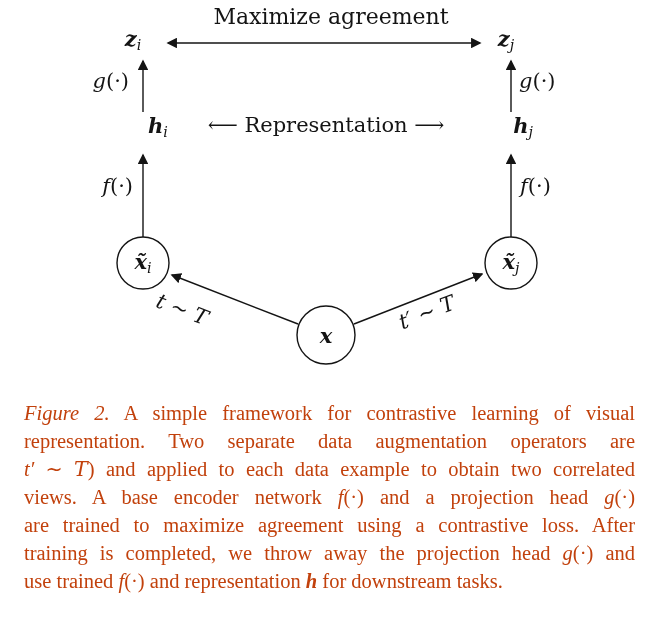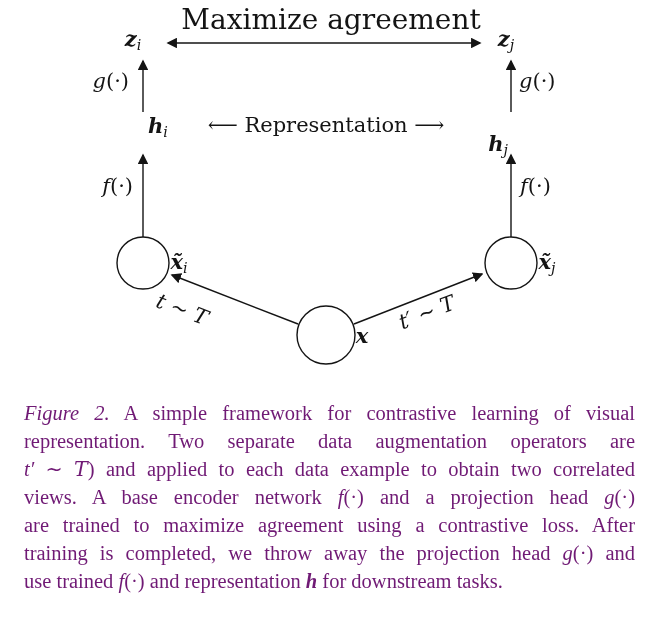--- a/index.html
+++ b/index.html
@@ -96,7 +96,7 @@
       <circle cx="326" cy="335" r="29" fill="#ffffff" stroke="#141414" stroke-width="1.4"></circle>
     </svg>
 
-    <div class="dlbl center-x" style="left:331px; top:5px; font-size:28px;">Maximize agreement</div>
+    <div class="dlbl center-x" style="left:331px; top:5px; font-size:22px;">Maximize agreement</div>
 
     <div class="dlbl center-x" style="left:133px; top:27px;"><span class="s-bi">z</span><span class="s-sub">i</span></div>
     <div class="dlbl center-x" style="left:506px; top:27px;"><span class="s-bi">z</span><span class="s-sub">j</span></div>

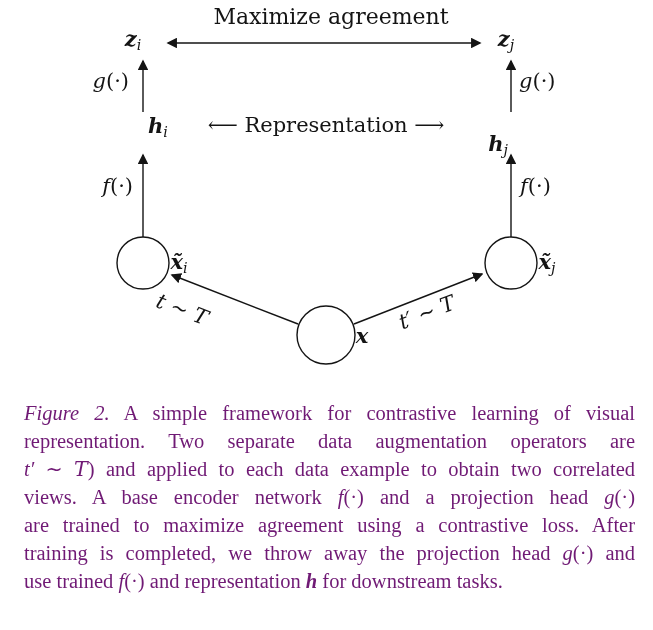--- a/index.html
+++ b/index.html
@@ -105,7 +105,7 @@
     <div class="dlbl" style="left:519px; top:70px;"><span class="s-m">g</span><span class="s-n">(·)</span></div>
 
     <div class="dlbl center-x" style="left:142px; top:114px;margin-left:16px;"><span class="s-bi">h</span><span class="s-sub">i</span></div>
-    <div class="dlbl center-x" style="left:498px; top:114px;margin-top:18px;"><span class="s-bi">h</span><span class="s-sub">j</span></div>
+    <div class="dlbl center-x" style="left:523px; top:114px;"><span class="s-bi">h</span><span class="s-sub">j</span></div>
 
     <div class="dlbl center-x" style="left:326px; top:114px;">⟵ Representation ⟶</div>
 

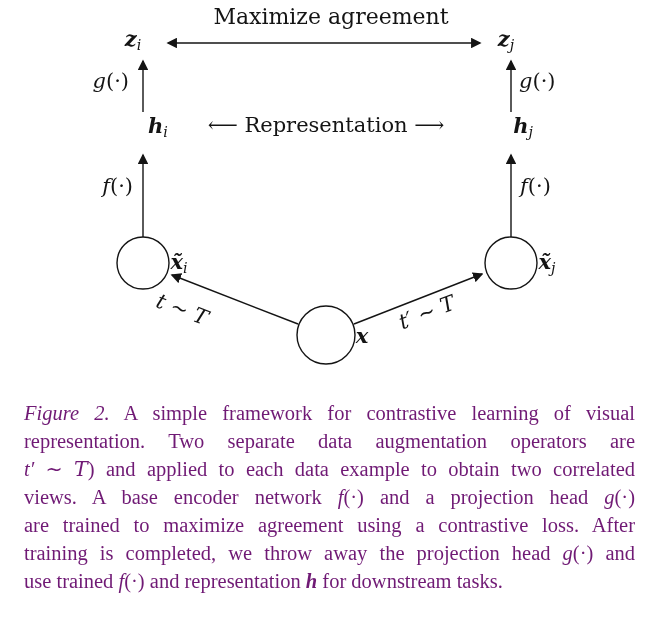--- a/index.html
+++ b/index.html
@@ -35,7 +35,7 @@
   }
   .center-x  { transform: translateX(-50%); }
   .right-al  { transform: translateX(-100%); }
-  .center-xy { transform: translate(-50%,-50%); margin-left: 36px; }
+  .center-xy { transform: translate(-50%,-50%); }
   .rot-l { transform: translate(-50%,-50%) rotate(21deg); }
   .rot-r { transform: translate(-50%,-50%) rotate(-21deg); }
 

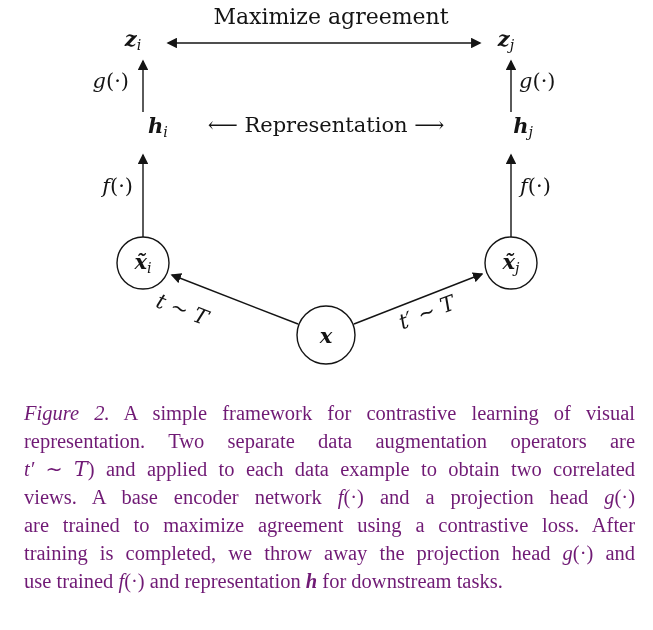--- a/index.html
+++ b/index.html
@@ -56,7 +56,7 @@
     font-family: "Liberation Serif", serif;
     font-size: 20.5px;
     line-height: 28px;
-    color: #701a75;
+    color: #c2410c;
   }
   .cap-line {
     text-align: justify;

